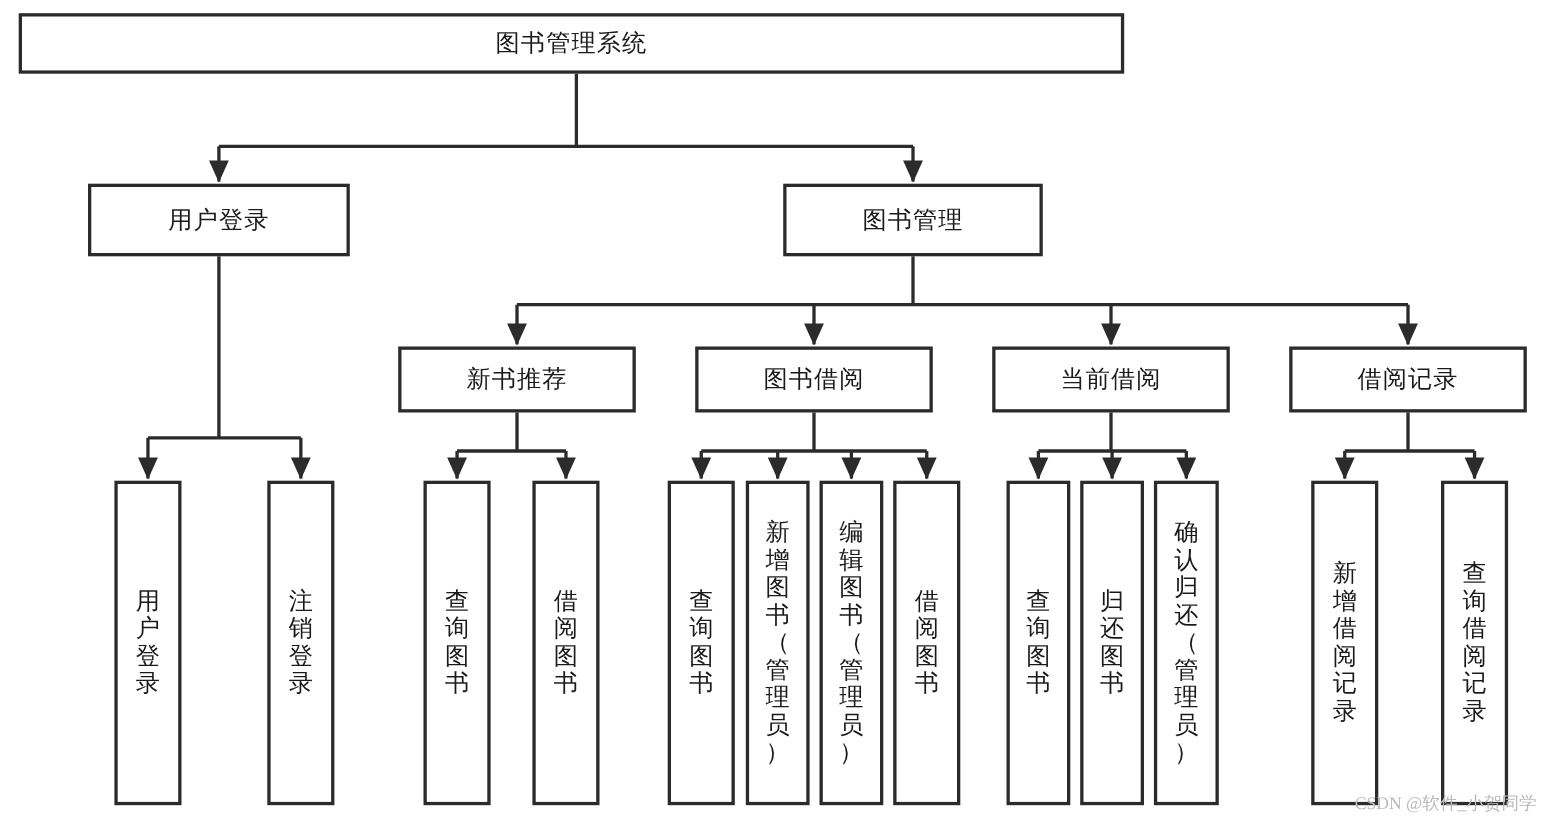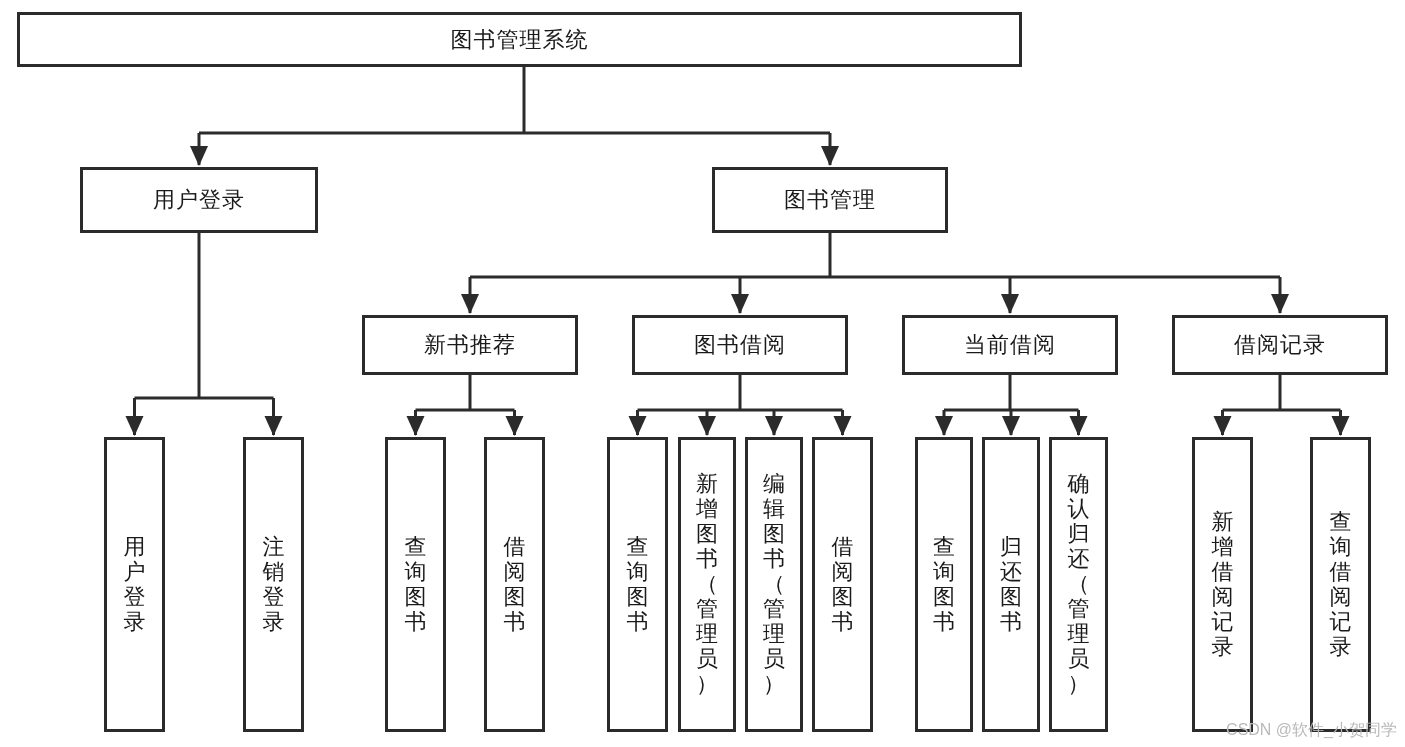--- a/index.html
+++ b/index.html
@@ -61,7 +61,7 @@
     position: absolute;
     right: 8px;
     bottom: 6px;
-    font-family: Liberation Sans, sans-serif;
+    font-family: Liberation Serif, serif;
     font-size: 16px;
     color: #b9b9b9;
     white-space: nowrap;

